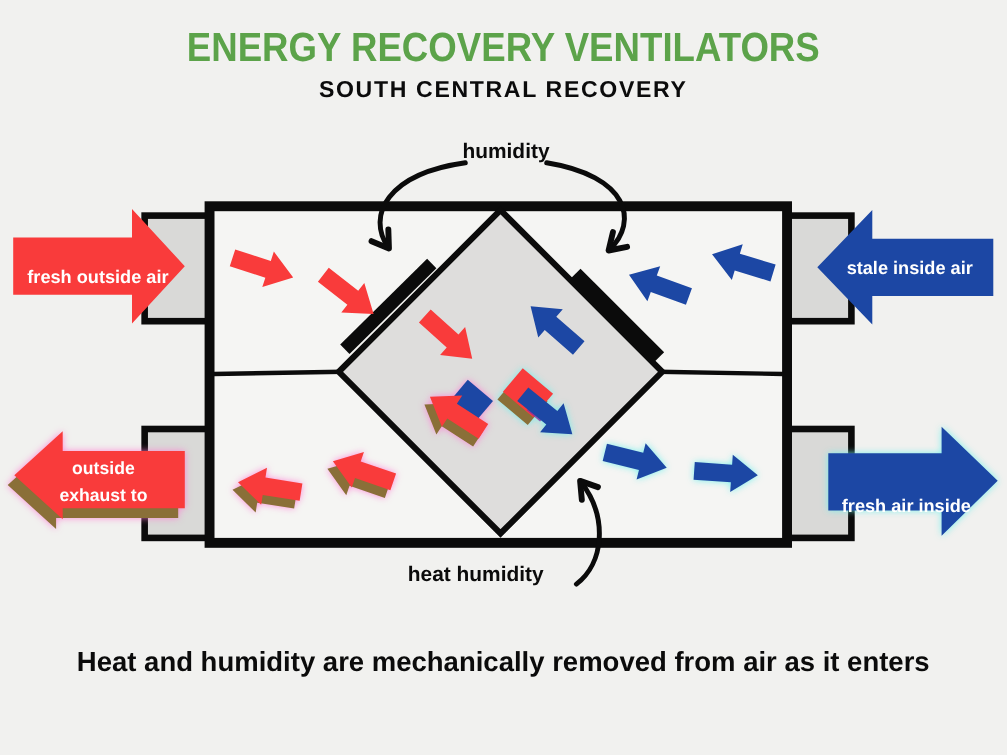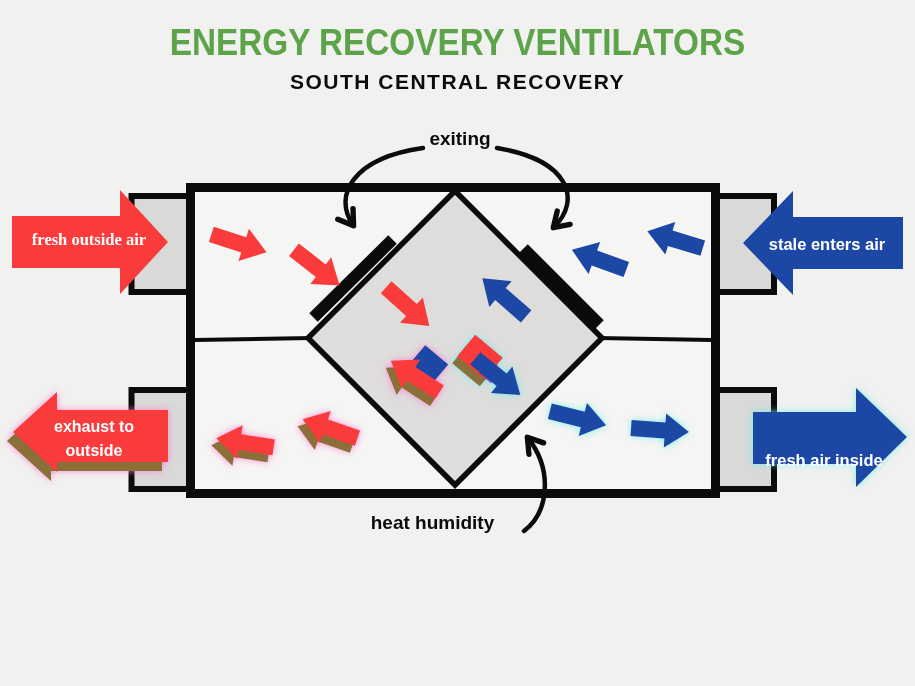--- a/index.html
+++ b/index.html
@@ -124,7 +124,7 @@
 <div class="abs ctr title">ENERGY RECOVERY VENTILATORS</div>
 <div class="abs ctr subtitle">SOUTH CENTRAL RECOVERY</div>
 
-<div class="abs ctr diagram-label" style="left:380px;top:128px;width:160px;">exiting</div>
+<div class="abs ctr diagram-label" style="left:380px;top:128px;width:160px;">humidity</div>
 <div class="abs ctr diagram-label" style="left:340px;top:512px;width:185px;">heat humidity</div>
 
 <div class="abs ctr arrow-label" style="left:15px;top:228px;width:148px;font-family:Liberation Serif, serif;">fresh outside air</div>

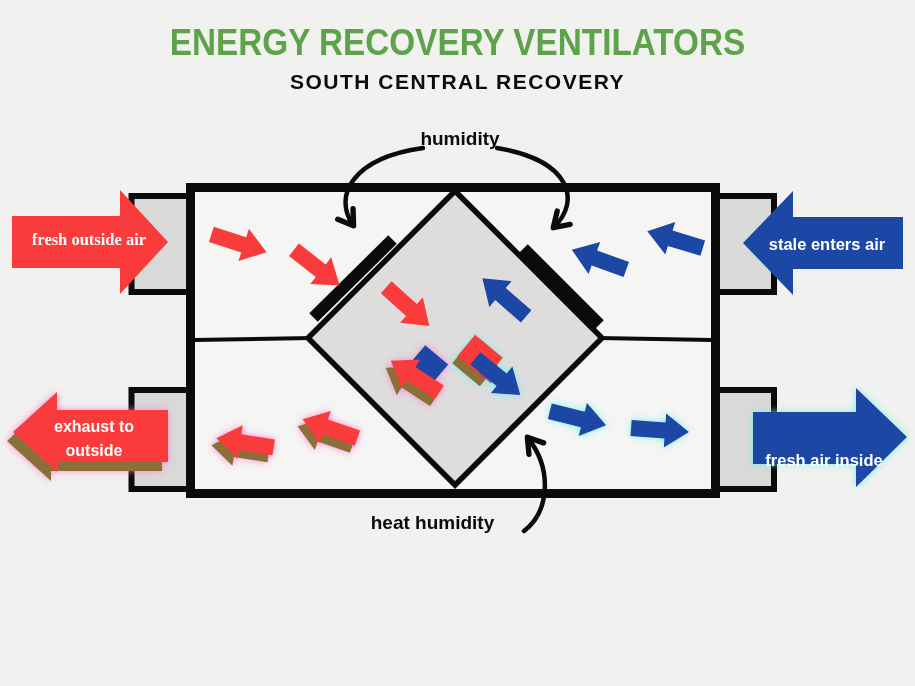--- a/index.html
+++ b/index.html
@@ -127,7 +127,7 @@
 <div class="abs ctr diagram-label" style="left:380px;top:128px;width:160px;">humidity</div>
 <div class="abs ctr diagram-label" style="left:340px;top:512px;width:185px;">heat humidity</div>
 
-<div class="abs ctr arrow-label" style="left:15px;top:228px;width:148px;font-family:Liberation Serif, serif;">fresh outside air</div>
+<div class="abs ctr arrow-label" style="left:15px;top:240px;width:148px;">fresh outside air</div>
 <div class="abs ctr arrow-label" style="left:752px;top:232px;width:150px;">stale enters air</div>
 <div class="abs ctr arrow-label" style="left:33px;top:415px;width:122px;font-size:16px;">
   <span style="display:block;">exhaust to</span>

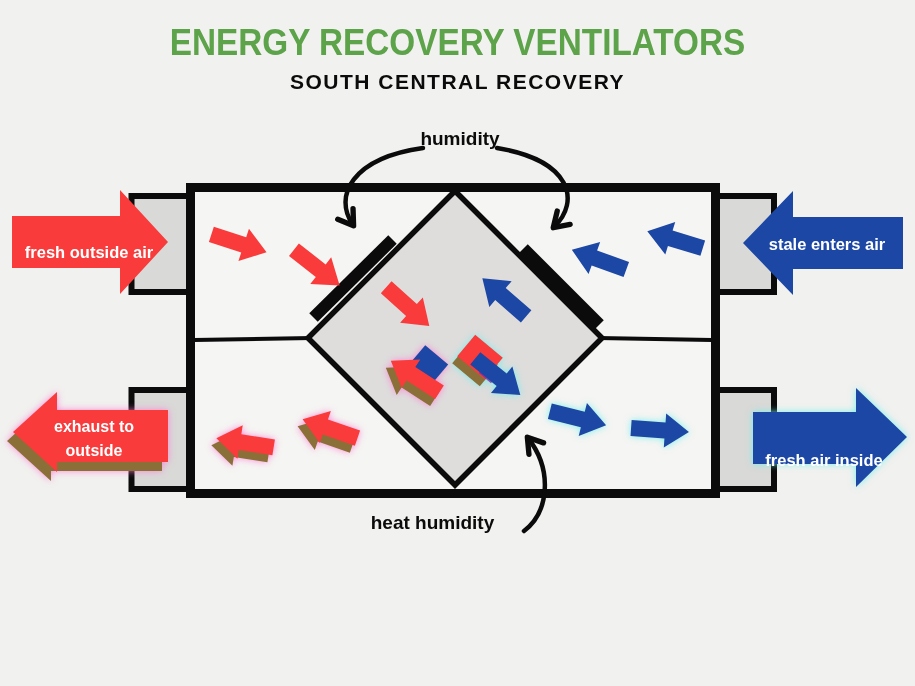--- a/index.html
+++ b/index.html
@@ -128,7 +128,7 @@
 <div class="abs ctr diagram-label" style="left:340px;top:512px;width:185px;">heat humidity</div>
 
 <div class="abs ctr arrow-label" style="left:15px;top:240px;width:148px;">fresh outside air</div>
-<div class="abs ctr arrow-label" style="left:752px;top:232px;width:150px;">stale enters air</div>
+<div class="abs ctr arrow-label" style="left:752px;top:232px;width:150px;">stale inside air</div>
 <div class="abs ctr arrow-label" style="left:33px;top:415px;width:122px;font-size:16px;">
   <span style="display:block;">exhaust to</span>
   <span style="display:block;">outside</span>

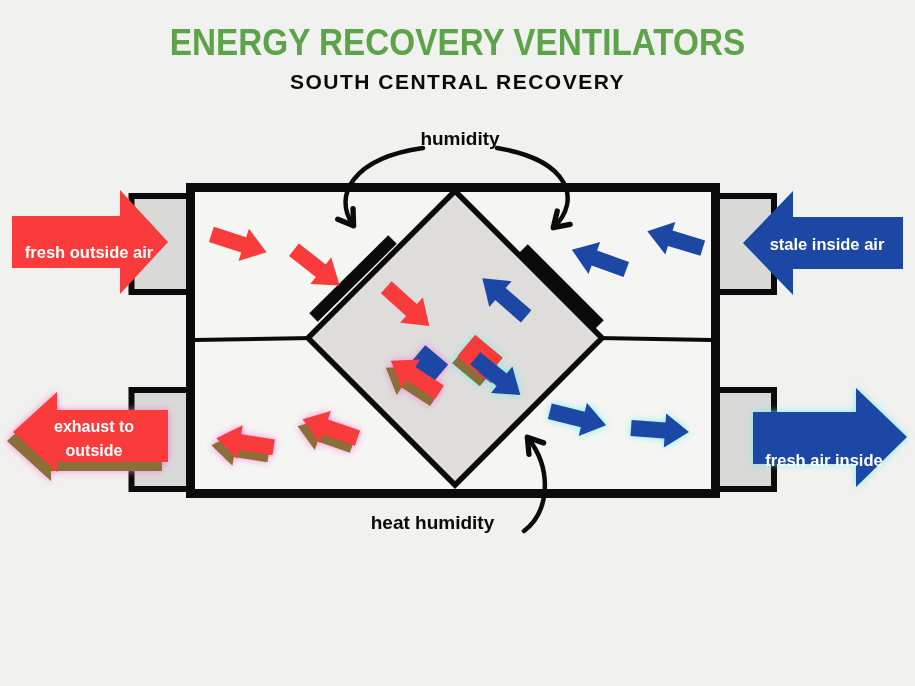--- a/index.html
+++ b/index.html
@@ -130,8 +130,8 @@
 <div class="abs ctr arrow-label" style="left:15px;top:240px;width:148px;">fresh outside air</div>
 <div class="abs ctr arrow-label" style="left:752px;top:232px;width:150px;">stale inside air</div>
 <div class="abs ctr arrow-label" style="left:33px;top:415px;width:122px;font-size:16px;">
+  <span style="display:block;">outside</span>
   <span style="display:block;">exhaust to</span>
-  <span style="display:block;">outside</span>
 </div>
 <div class="abs ctr arrow-label" style="left:748px;top:426px;width:152px;margin-top:22px;">fresh air inside</div>
 

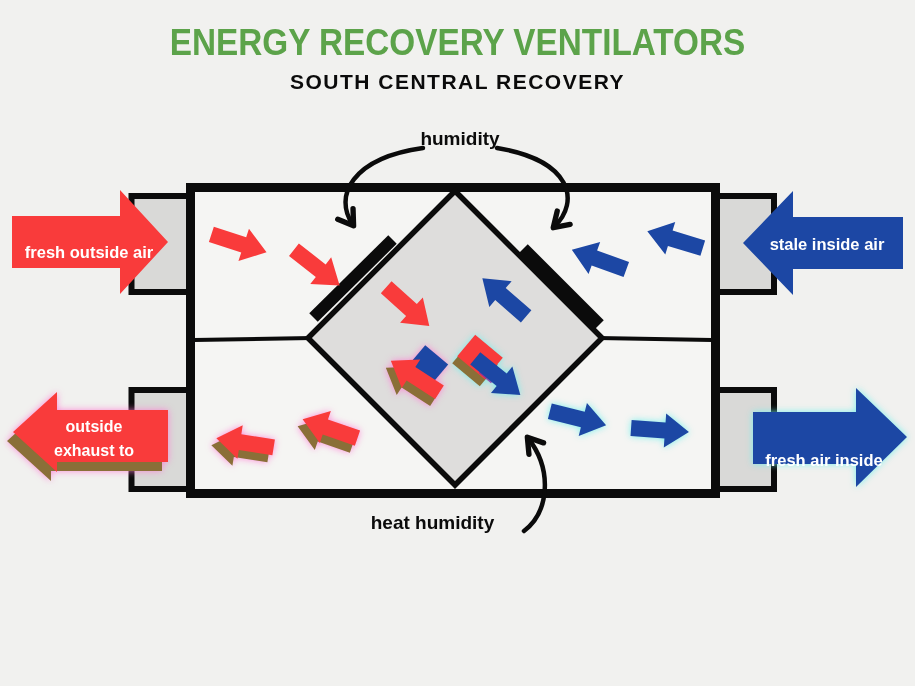--- a/index.html
+++ b/index.html
@@ -136,6 +136,7 @@
 <div class="abs ctr arrow-label" style="left:748px;top:426px;width:152px;margin-top:22px;">fresh air inside</div>
 
 <div class="abs ctr caption">
+  <span style="display:block;">Heat and humidity are mechanically removed from air as it enters</span>
 </div>
 
 </body></html>

